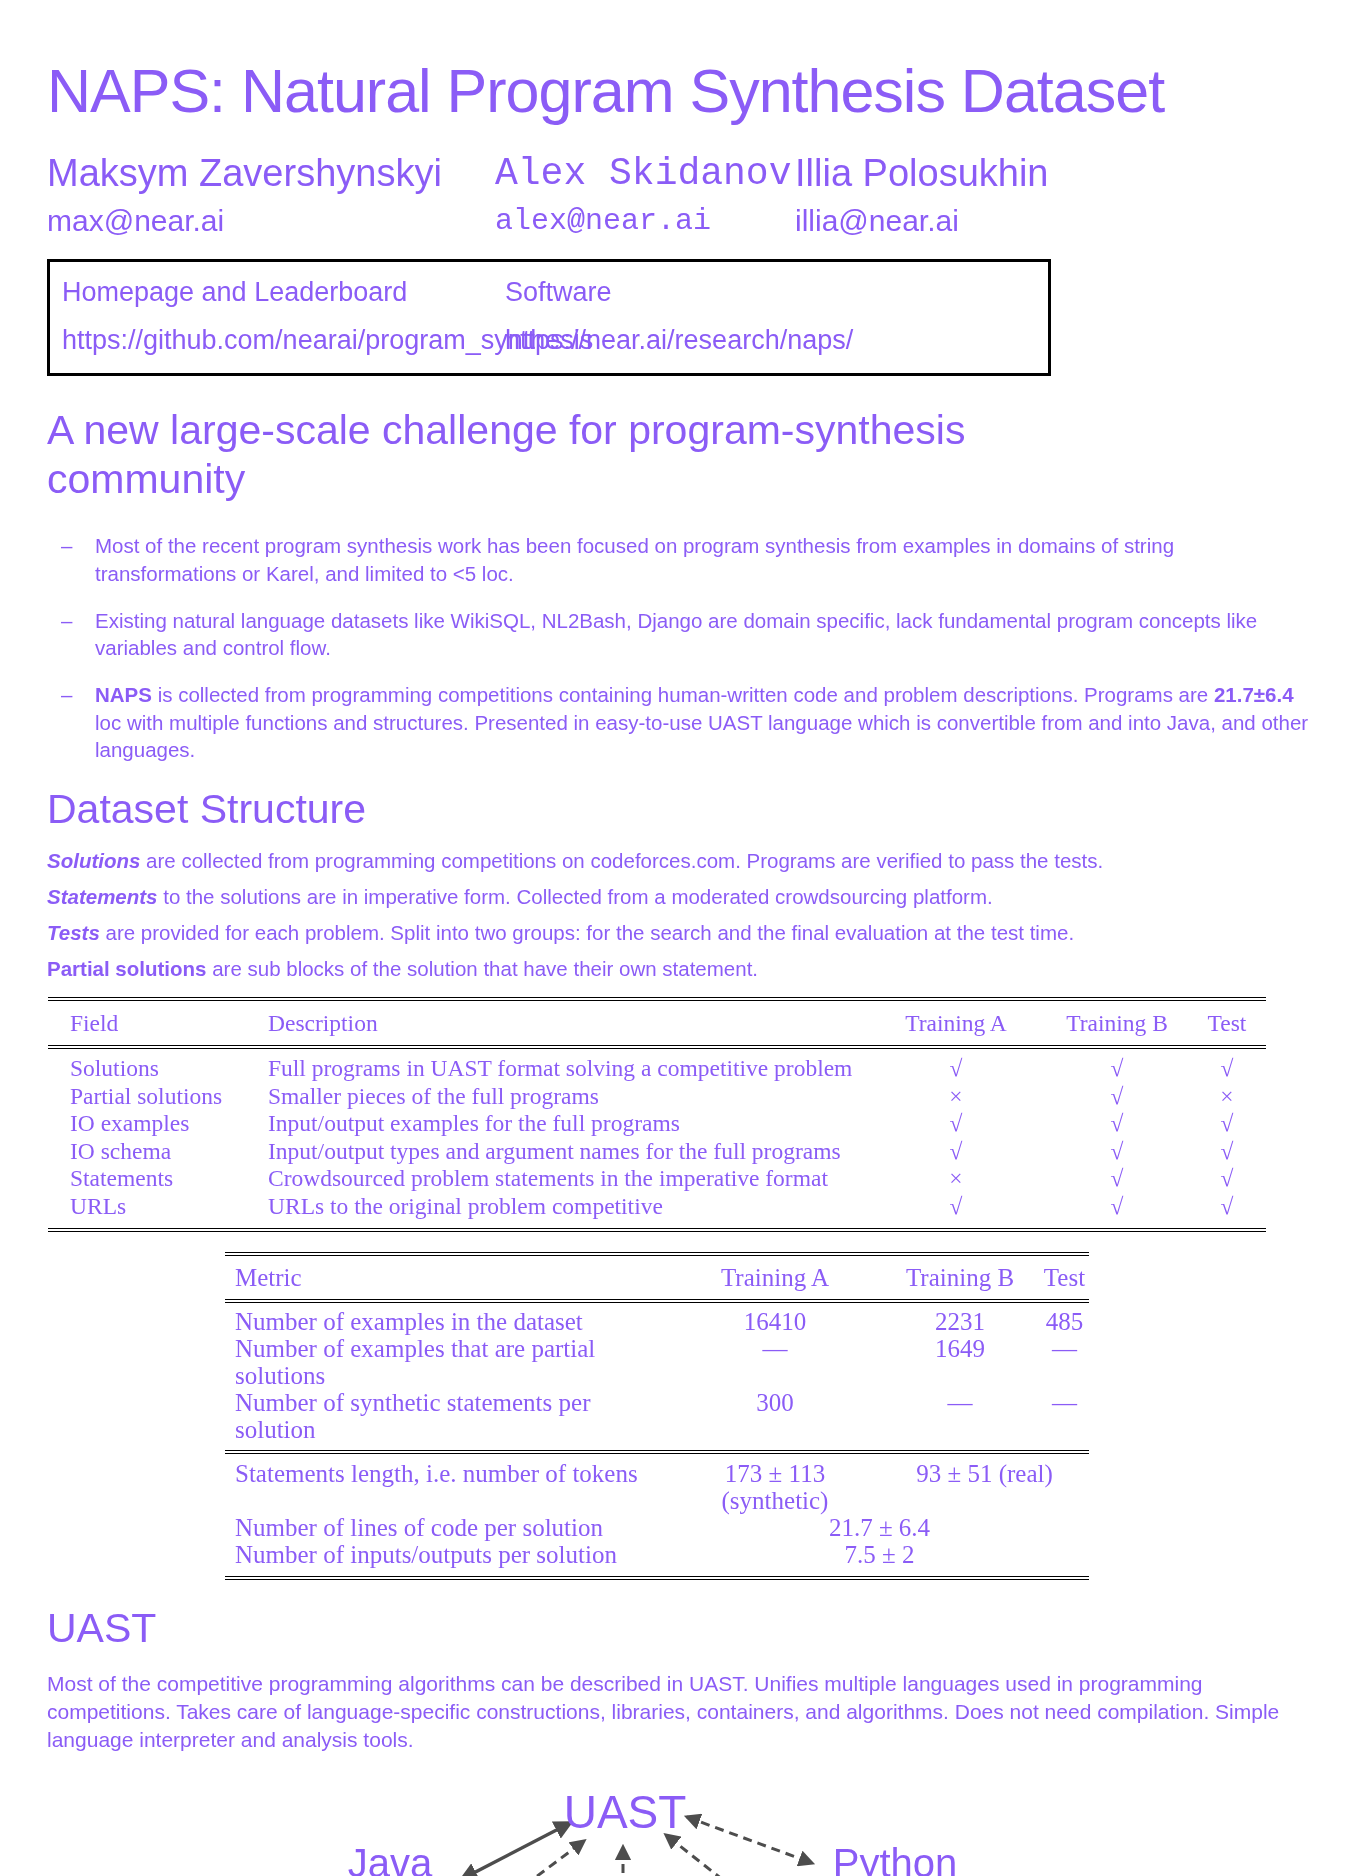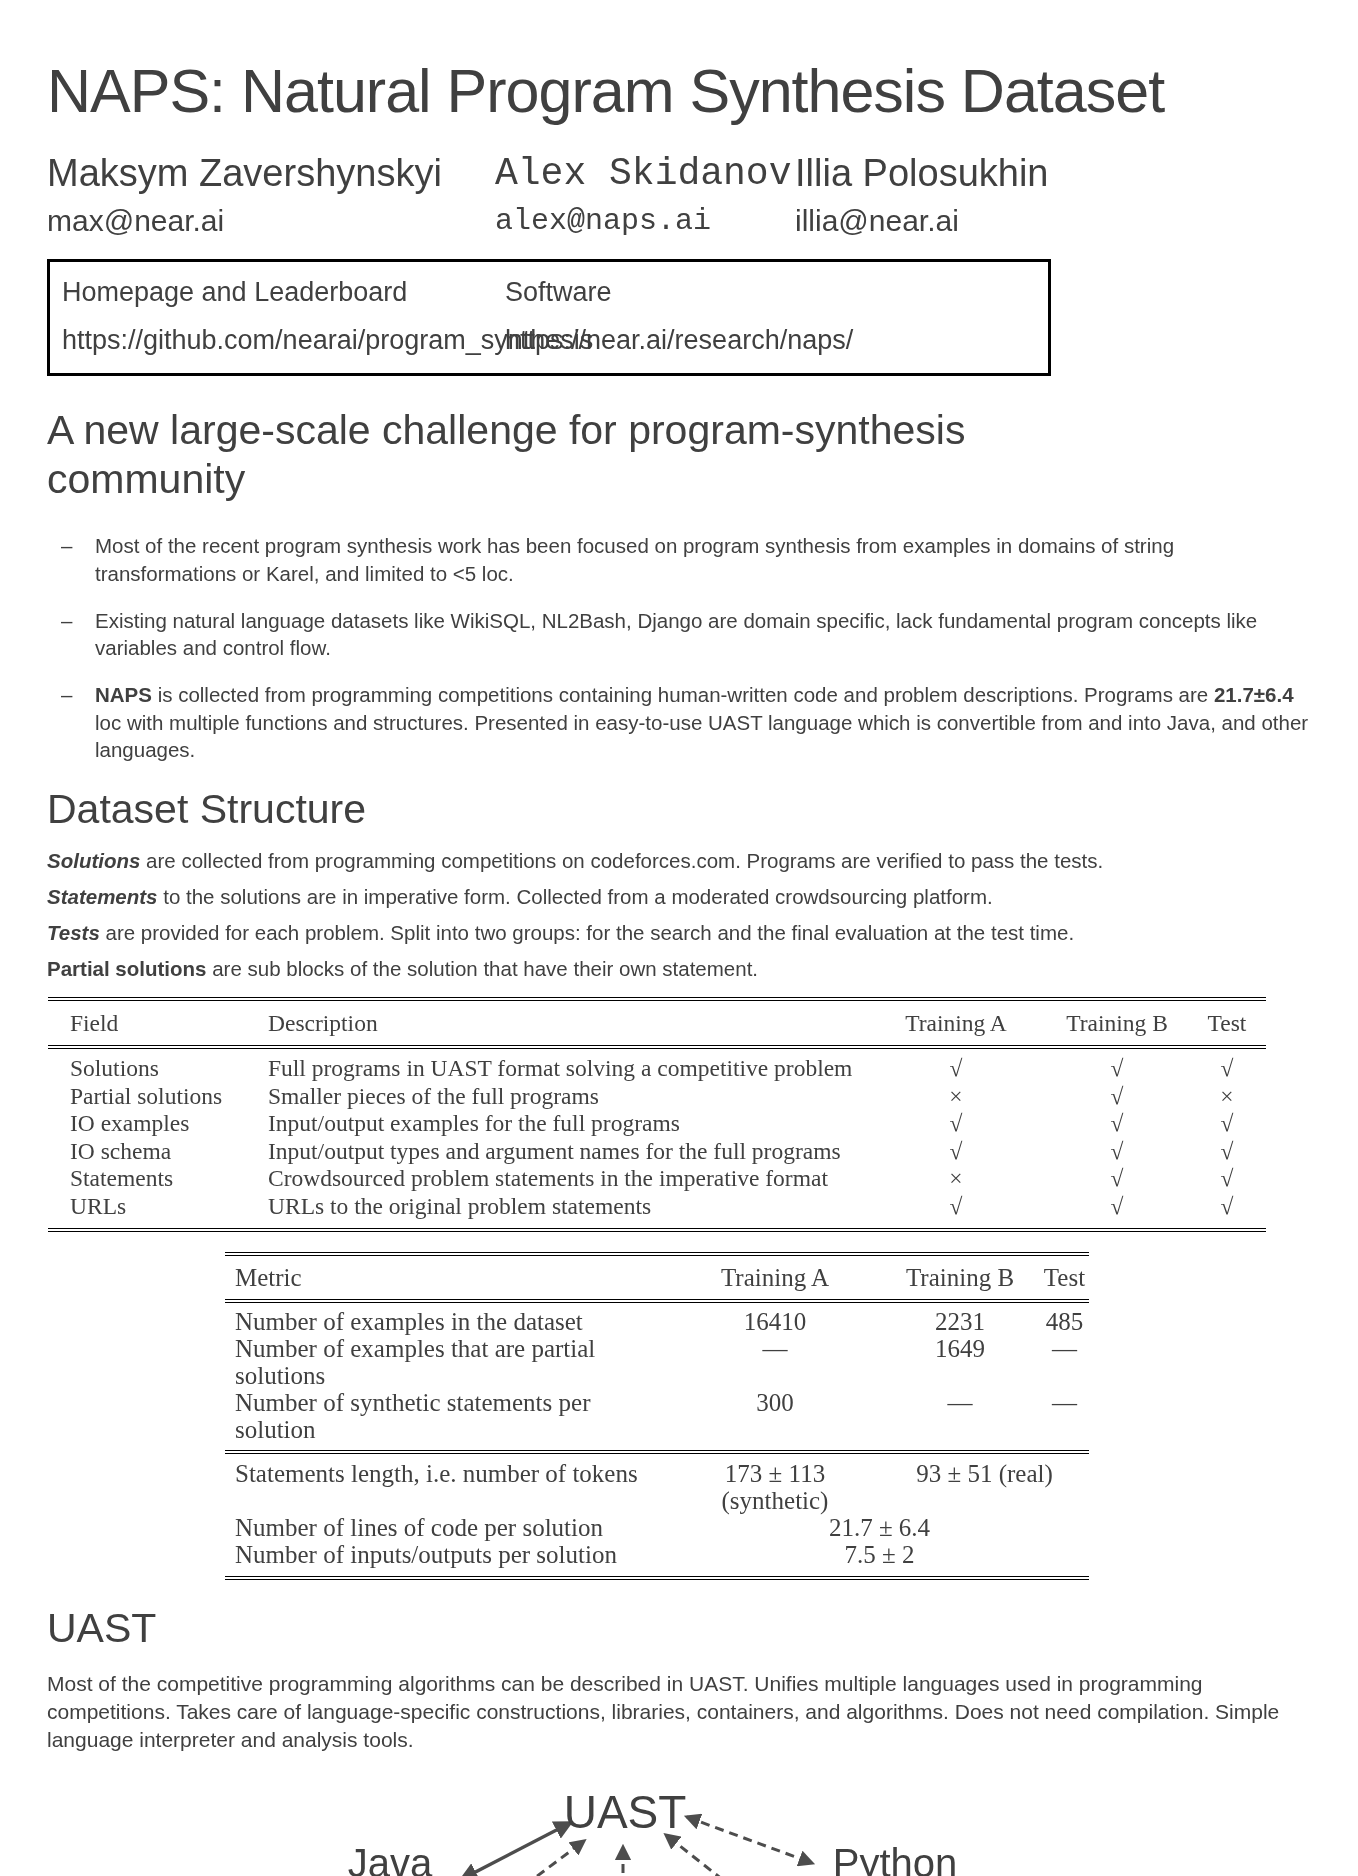--- a/index.html
+++ b/index.html
@@ -6,7 +6,7 @@
   html,body { margin:0; padding:0; background:#fff; }
   .page {
     position:relative; width:1358px; height:1876px; background:#ffffff;
-    color:#404040; font-family:"Liberation Sans", sans-serif; overflow:hidden;
+    color:#8b5cf6; font-family:"Liberation Sans", sans-serif; overflow:hidden;
   }
   .content { padding:0 47px; }
 

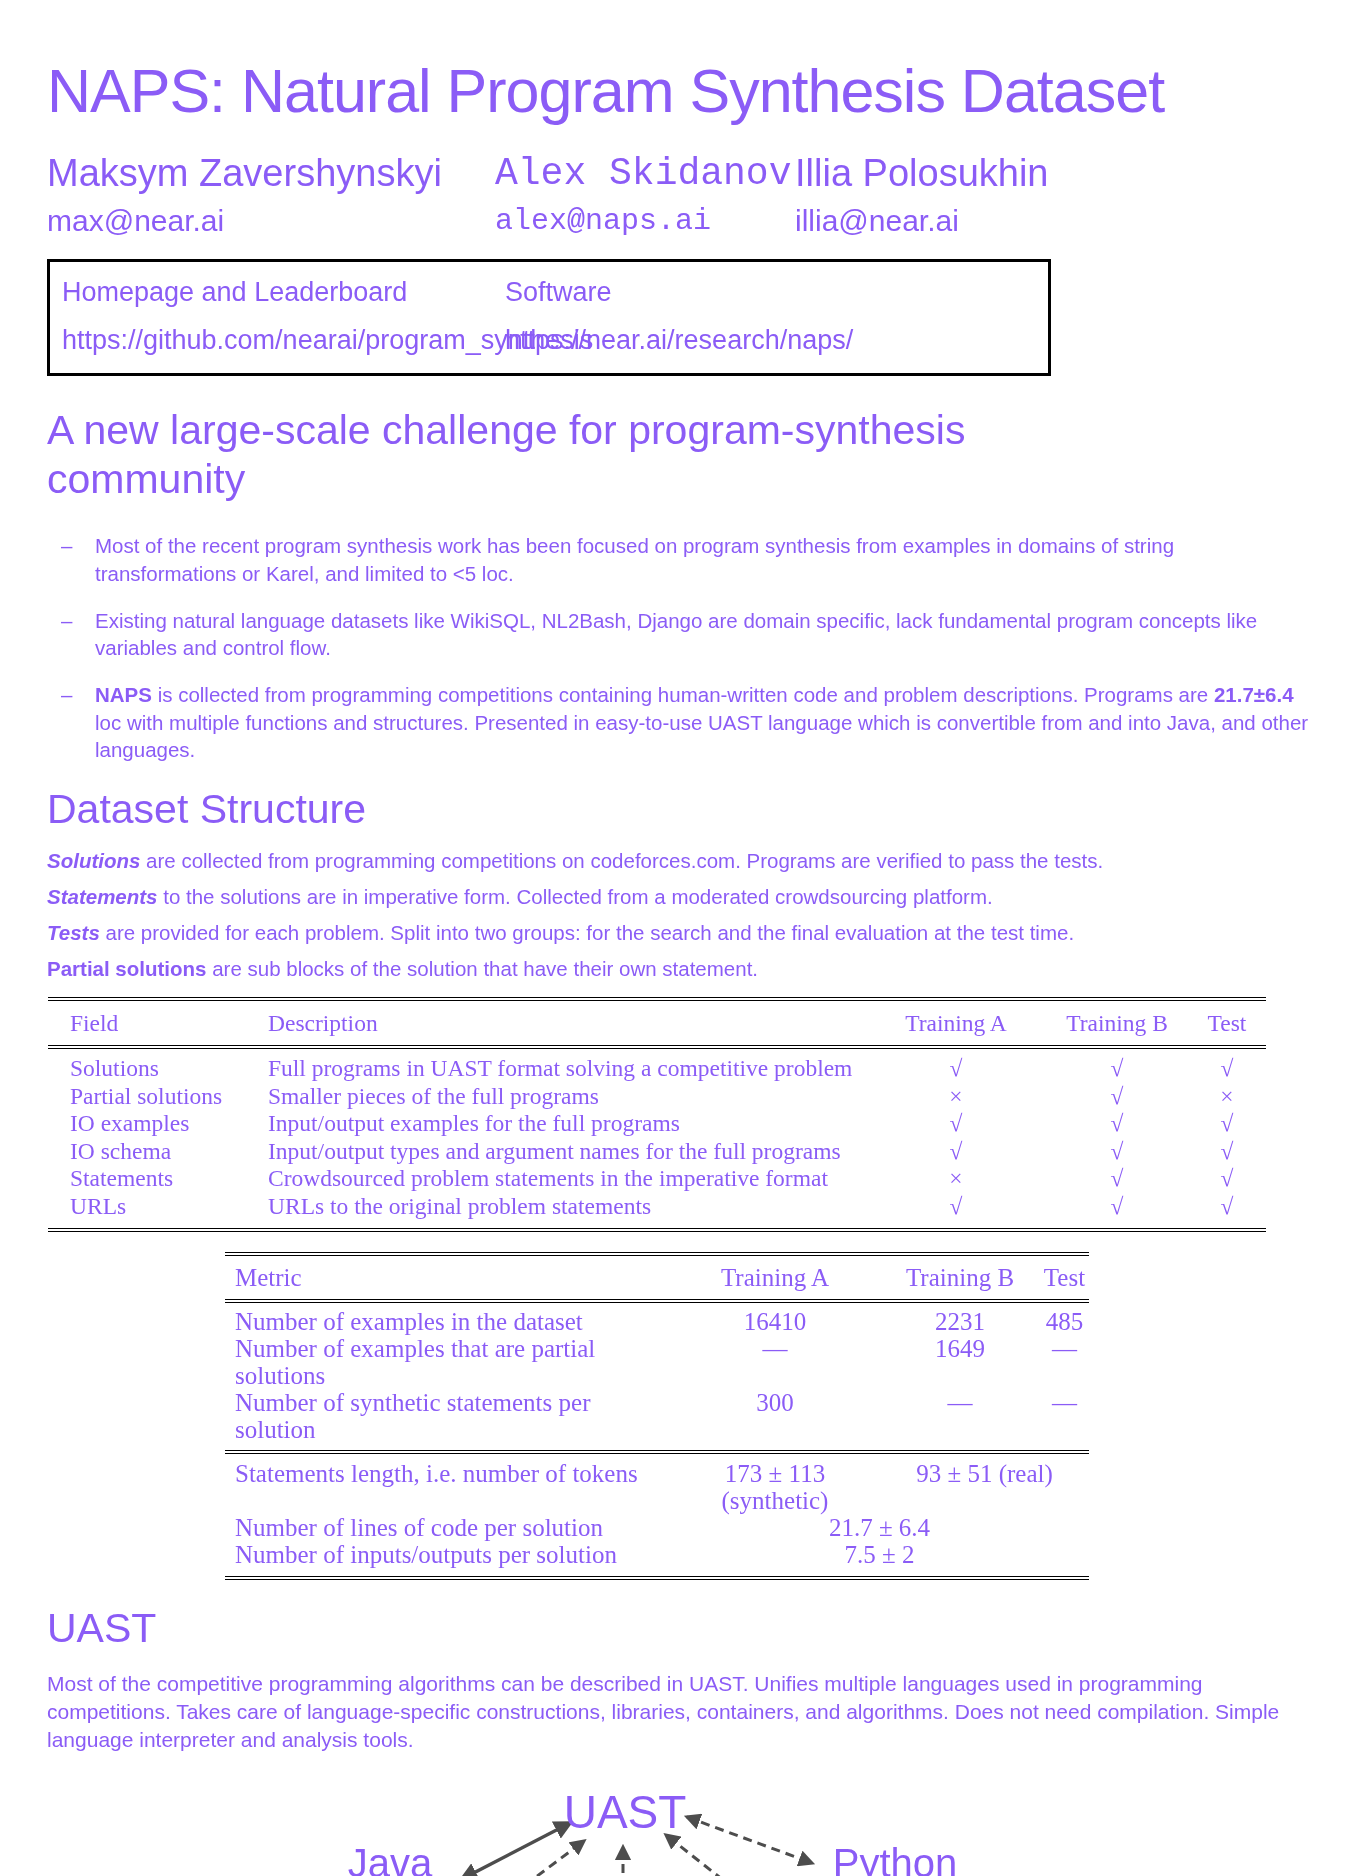--- a/index.html
+++ b/index.html
@@ -90,7 +90,7 @@
         </div>
         <div class="author">
           <div class="author-name">Alex Skidanov</div>
-          <div class="author-email">alex@naps.ai</div>
+          <div class="author-email">alex@near.ai</div>
         </div>
         <div class="author">
           <div class="author-name">Illia Polosukhin</div>

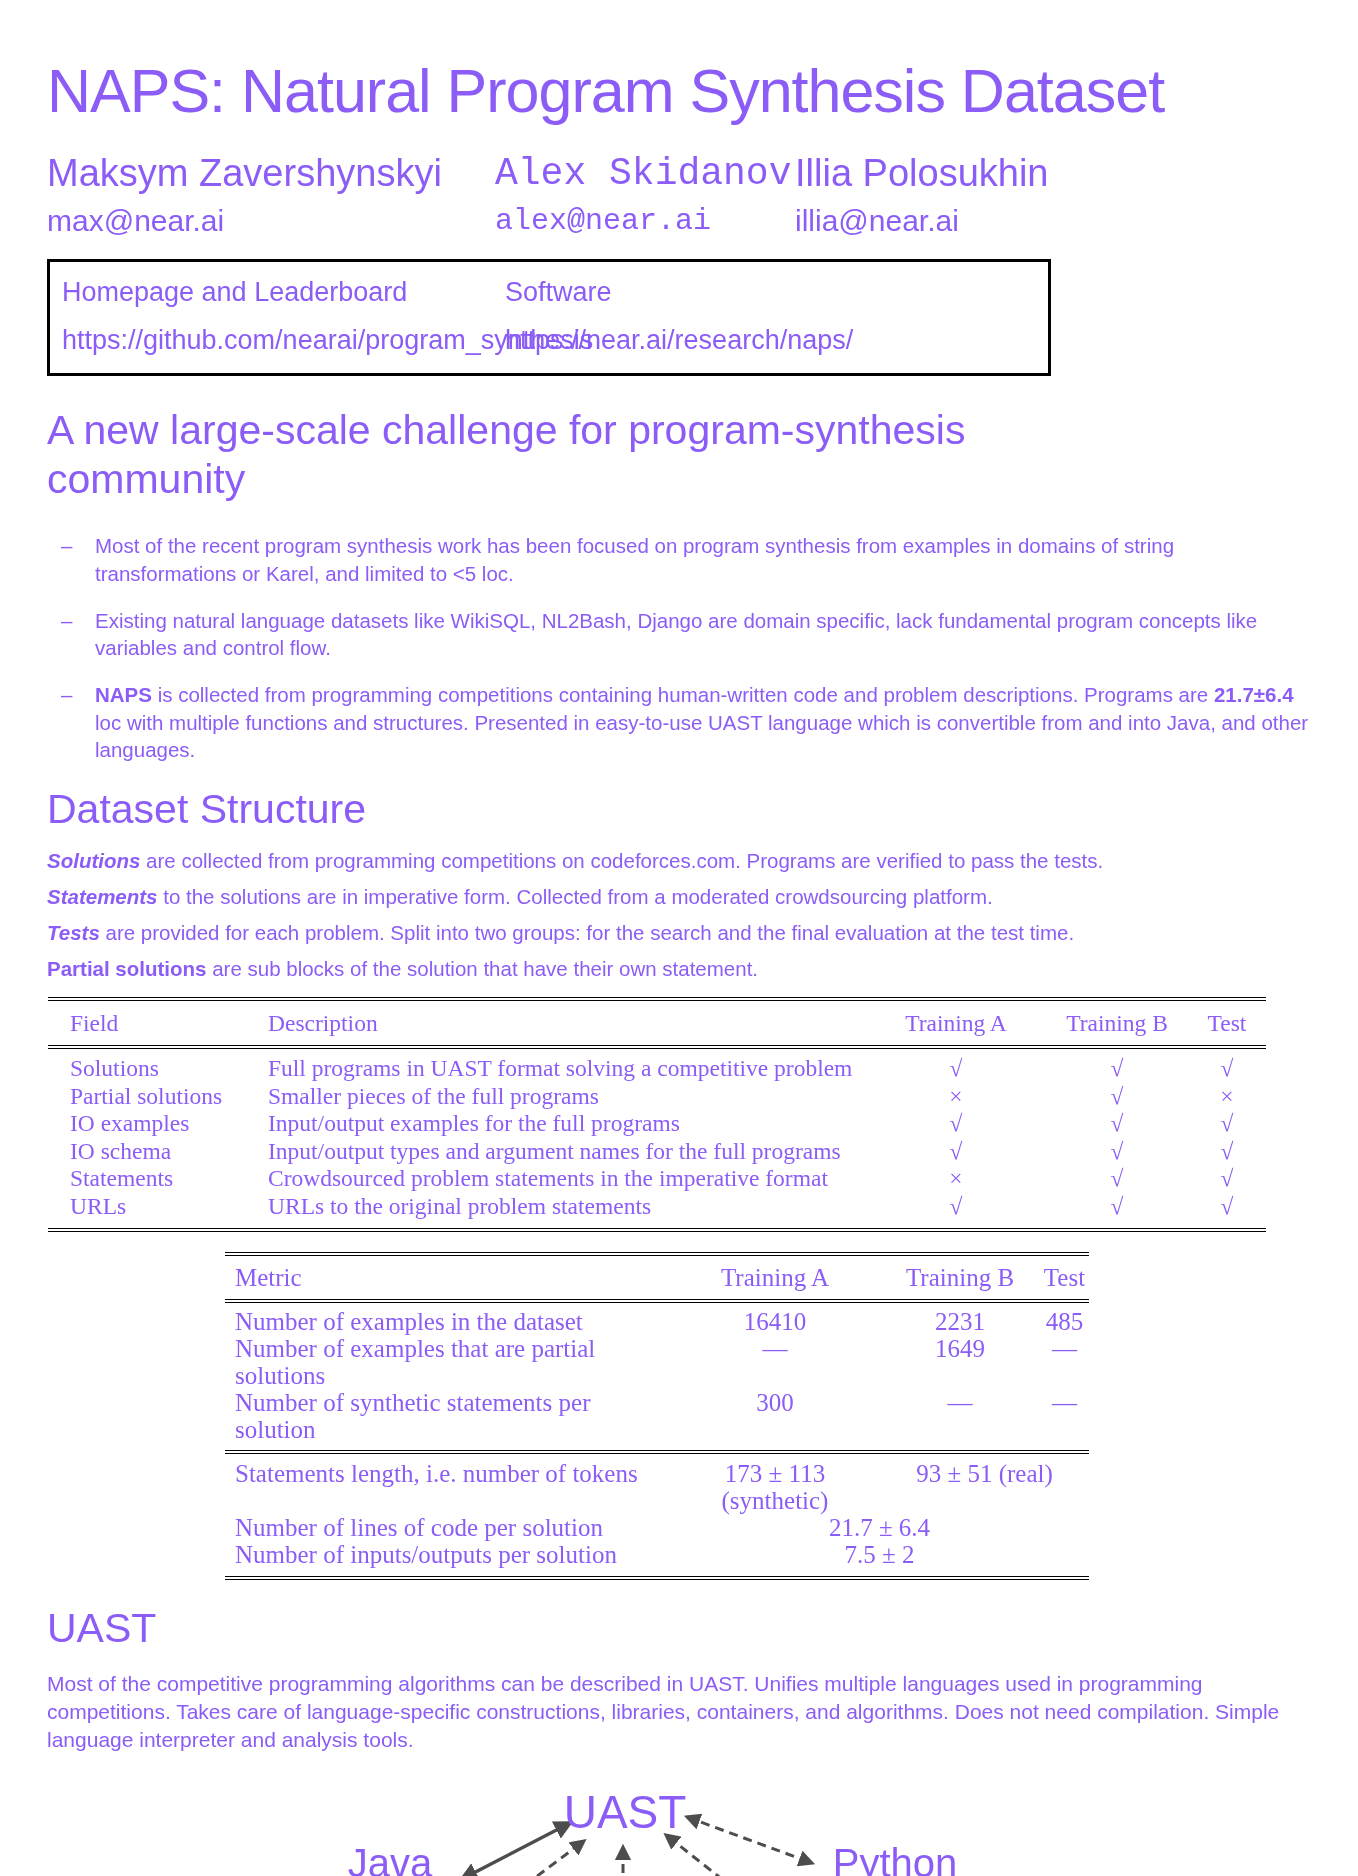--- a/index.html
+++ b/index.html
@@ -168,7 +168,7 @@
           </div>
           <div class="t1-grid t1-row">
             <div class="cell-field">URLs</div>
-            <div>URLs to the original problem statements</div>
+            <div>URLs to the original problem competitive</div>
             <div class="mark">√</div>
             <div class="mark">√</div>
             <div class="mark">√</div>

